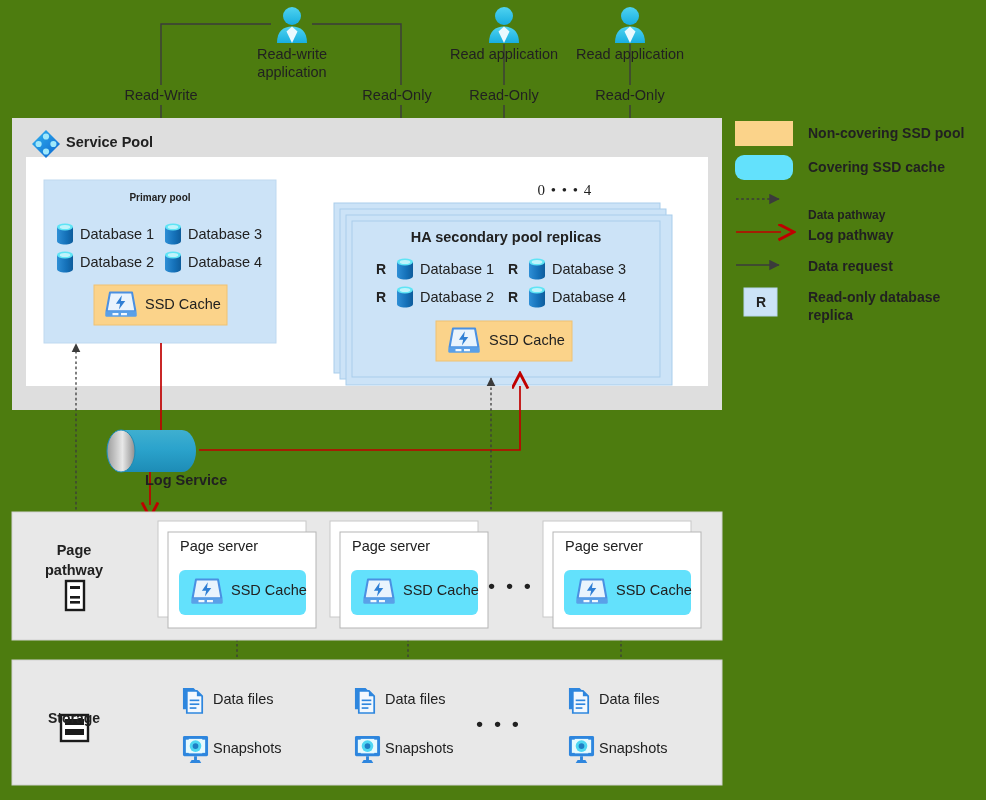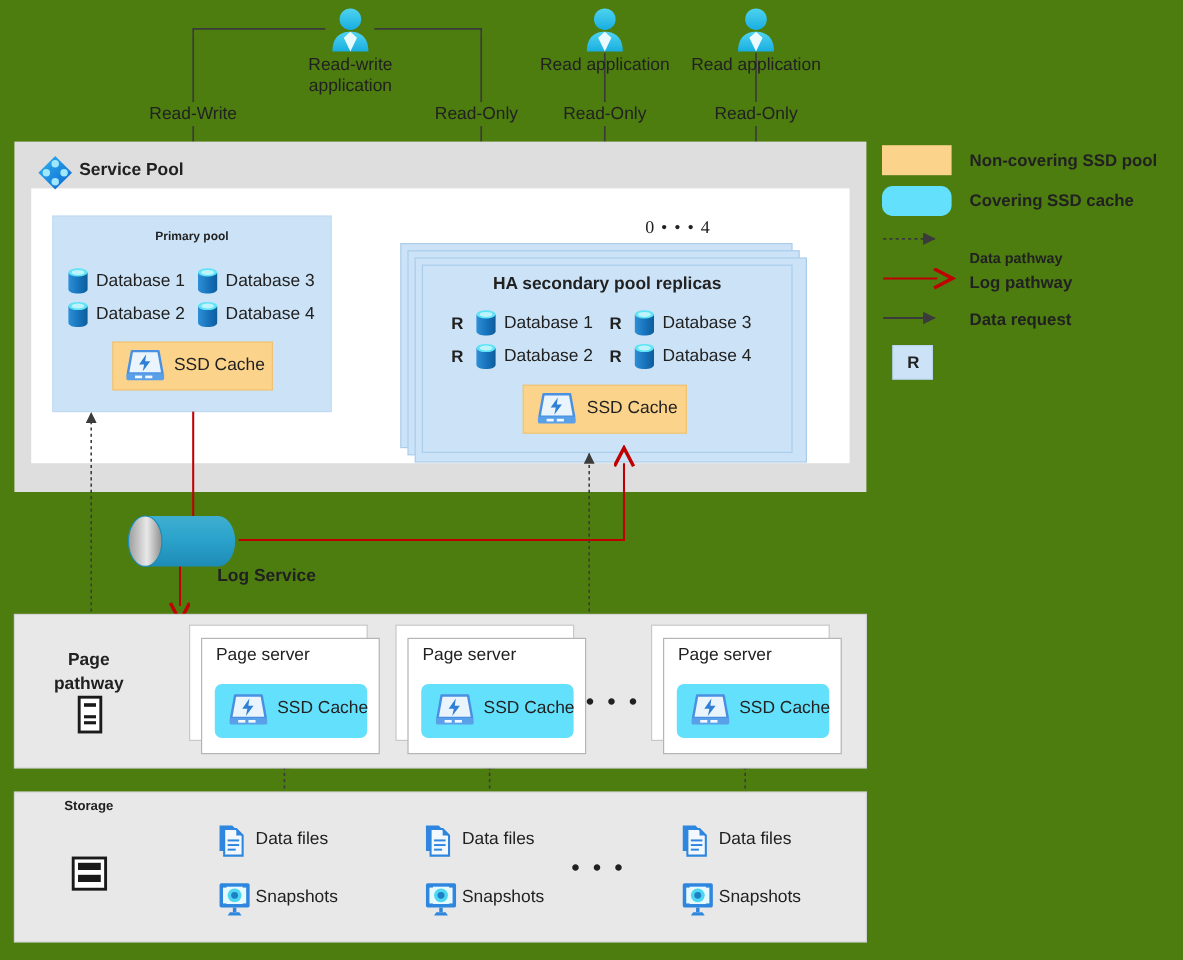--- a/index.html
+++ b/index.html
@@ -299,6 +299,10 @@
   <div class="t bold" style="left:808px;top:192px;font-size:12px;margin-top:16px;">Data pathway</div>
   <div class="t bold" style="left:808px;top:227px;font-size:14px;">Log pathway</div>
   <div class="t bold" style="left:808px;top:258px;font-size:14px;">Data request</div>
+  <div class="t bold" style="left:808px;top:288px;font-size:14px;line-height:18px;">
+    <div>Read-only database</div>
+    <div>replica</div>
+  </div>
   <div class="t bold ctr" style="left:761px;top:294px;font-size:14px;">R</div>
 
 </div>

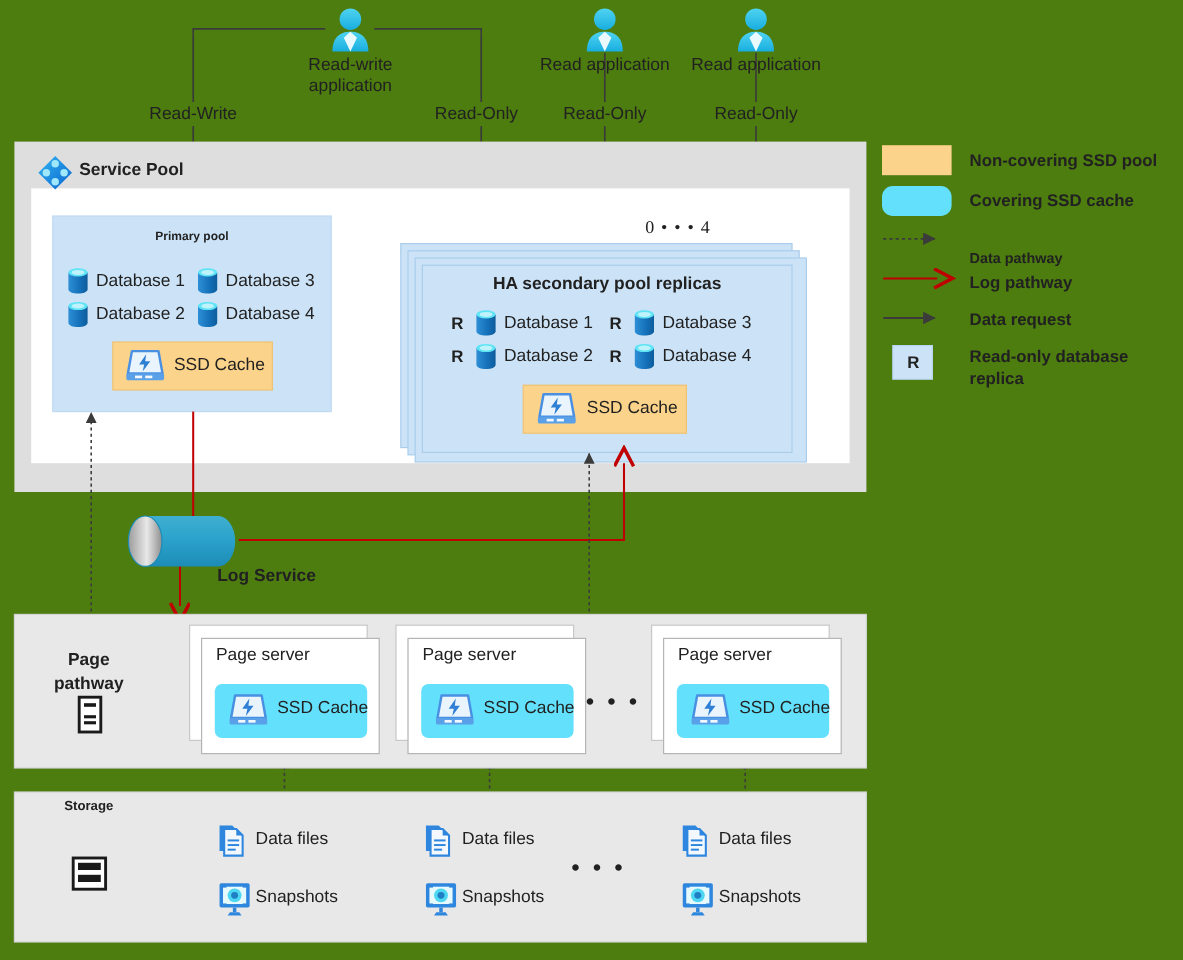--- a/index.html
+++ b/index.html
@@ -271,7 +271,7 @@
   <div class="t" style="left:552px;top:289px;font-size:14.5px;">Database 4</div>
   <div class="t" style="left:489px;top:332px;font-size:14.5px;">SSD Cache</div>
 
-  <div class="t bold" style="left:145px;top:472px;font-size:14.5px;margin-left:36px;">Log Service</div>
+  <div class="t bold" style="left:145px;top:472px;font-size:14.5px;">Log Service</div>
 
   <div class="t bold ctr" style="left:74px;top:540px;font-size:14.5px;line-height:20px;text-align:center;">
     <div>Page</div>

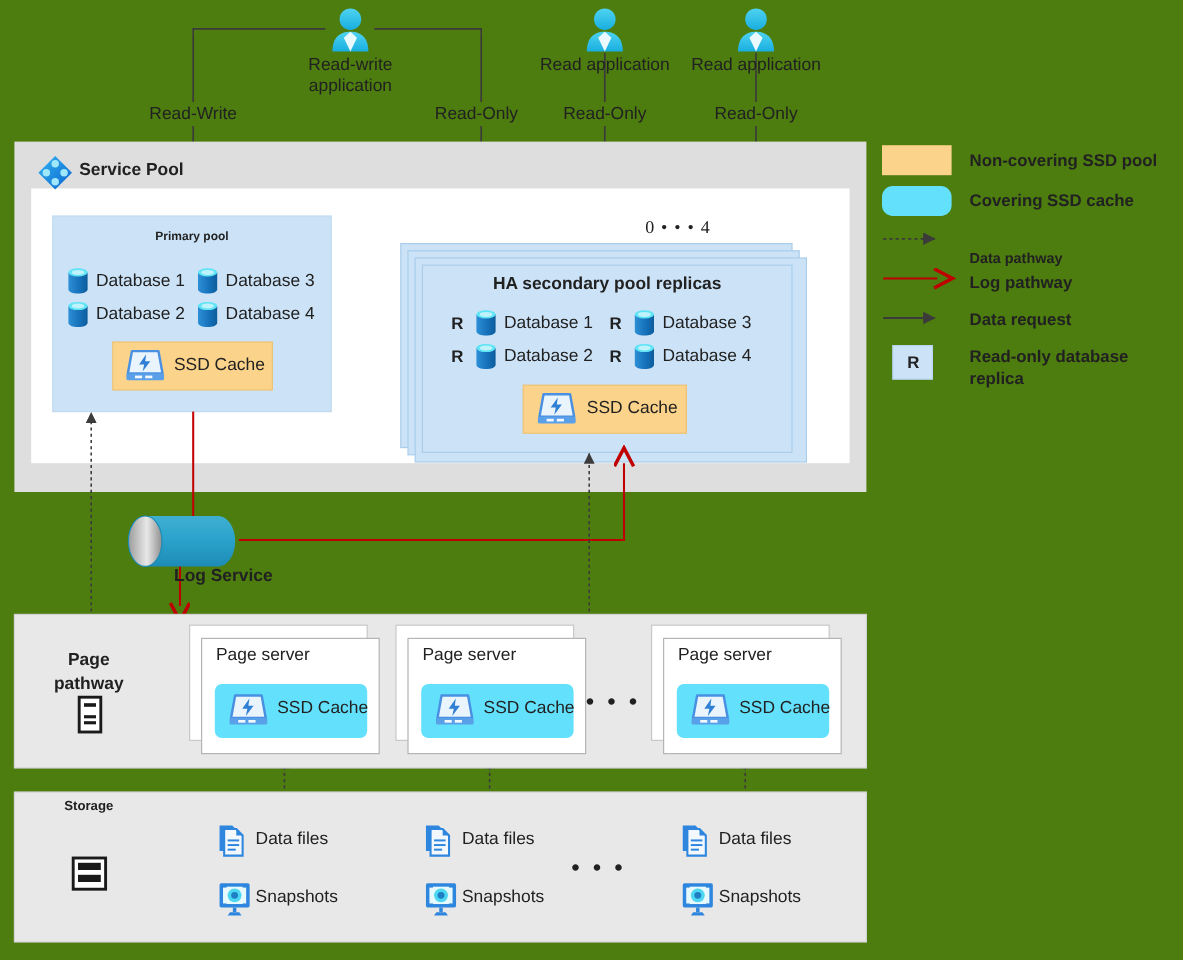--- a/index.html
+++ b/index.html
@@ -285,7 +285,7 @@
   <div class="t" style="left:616px;top:582px;font-size:14.5px;">SSD Cache</div>
   <div class="t bold ctr" style="left:511px;top:575px;font-size:19px;letter-spacing:3px;">• • •</div>
 
-  <div class="t bold ctr" style="left:74px;top:666px;font-size:11px;">Storage</div>
+  <div class="t bold ctr" style="left:74px;top:710px;font-size:14px;">Storage</div>
   <div class="t" style="left:213px;top:691px;font-size:14.5px;">Data files</div>
   <div class="t" style="left:385px;top:691px;font-size:14.5px;">Data files</div>
   <div class="t" style="left:599px;top:691px;font-size:14.5px;">Data files</div>

